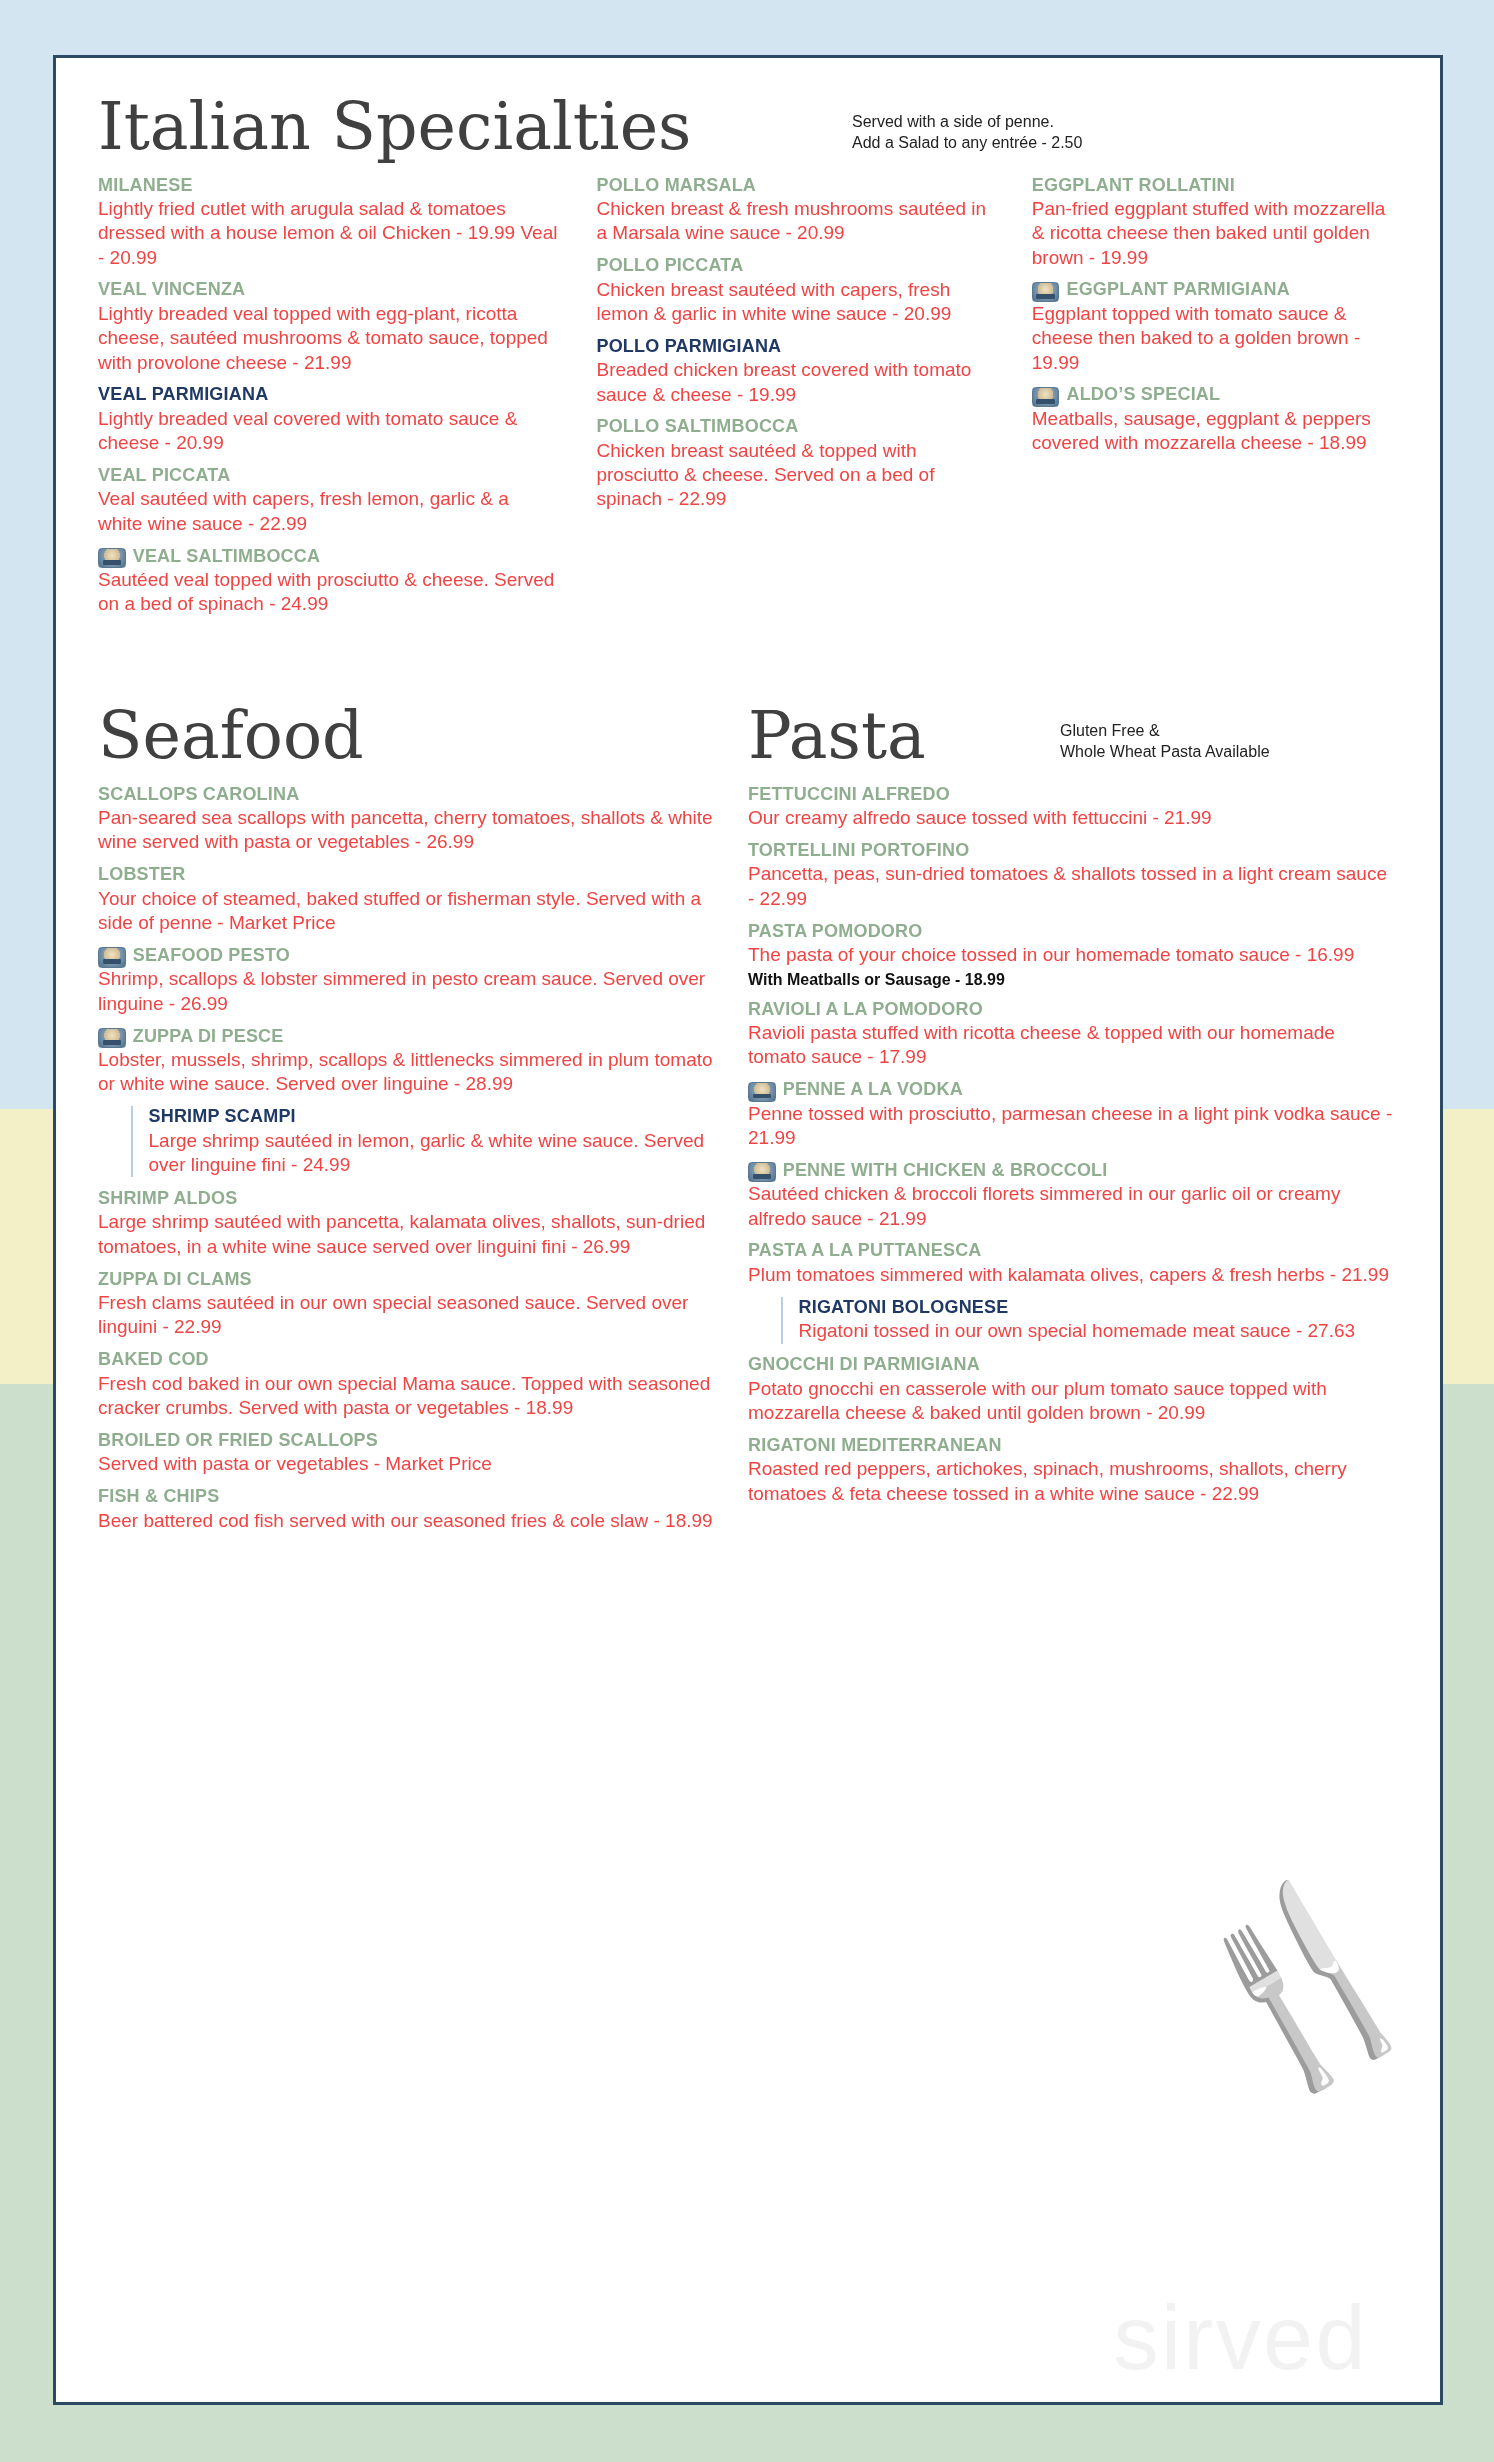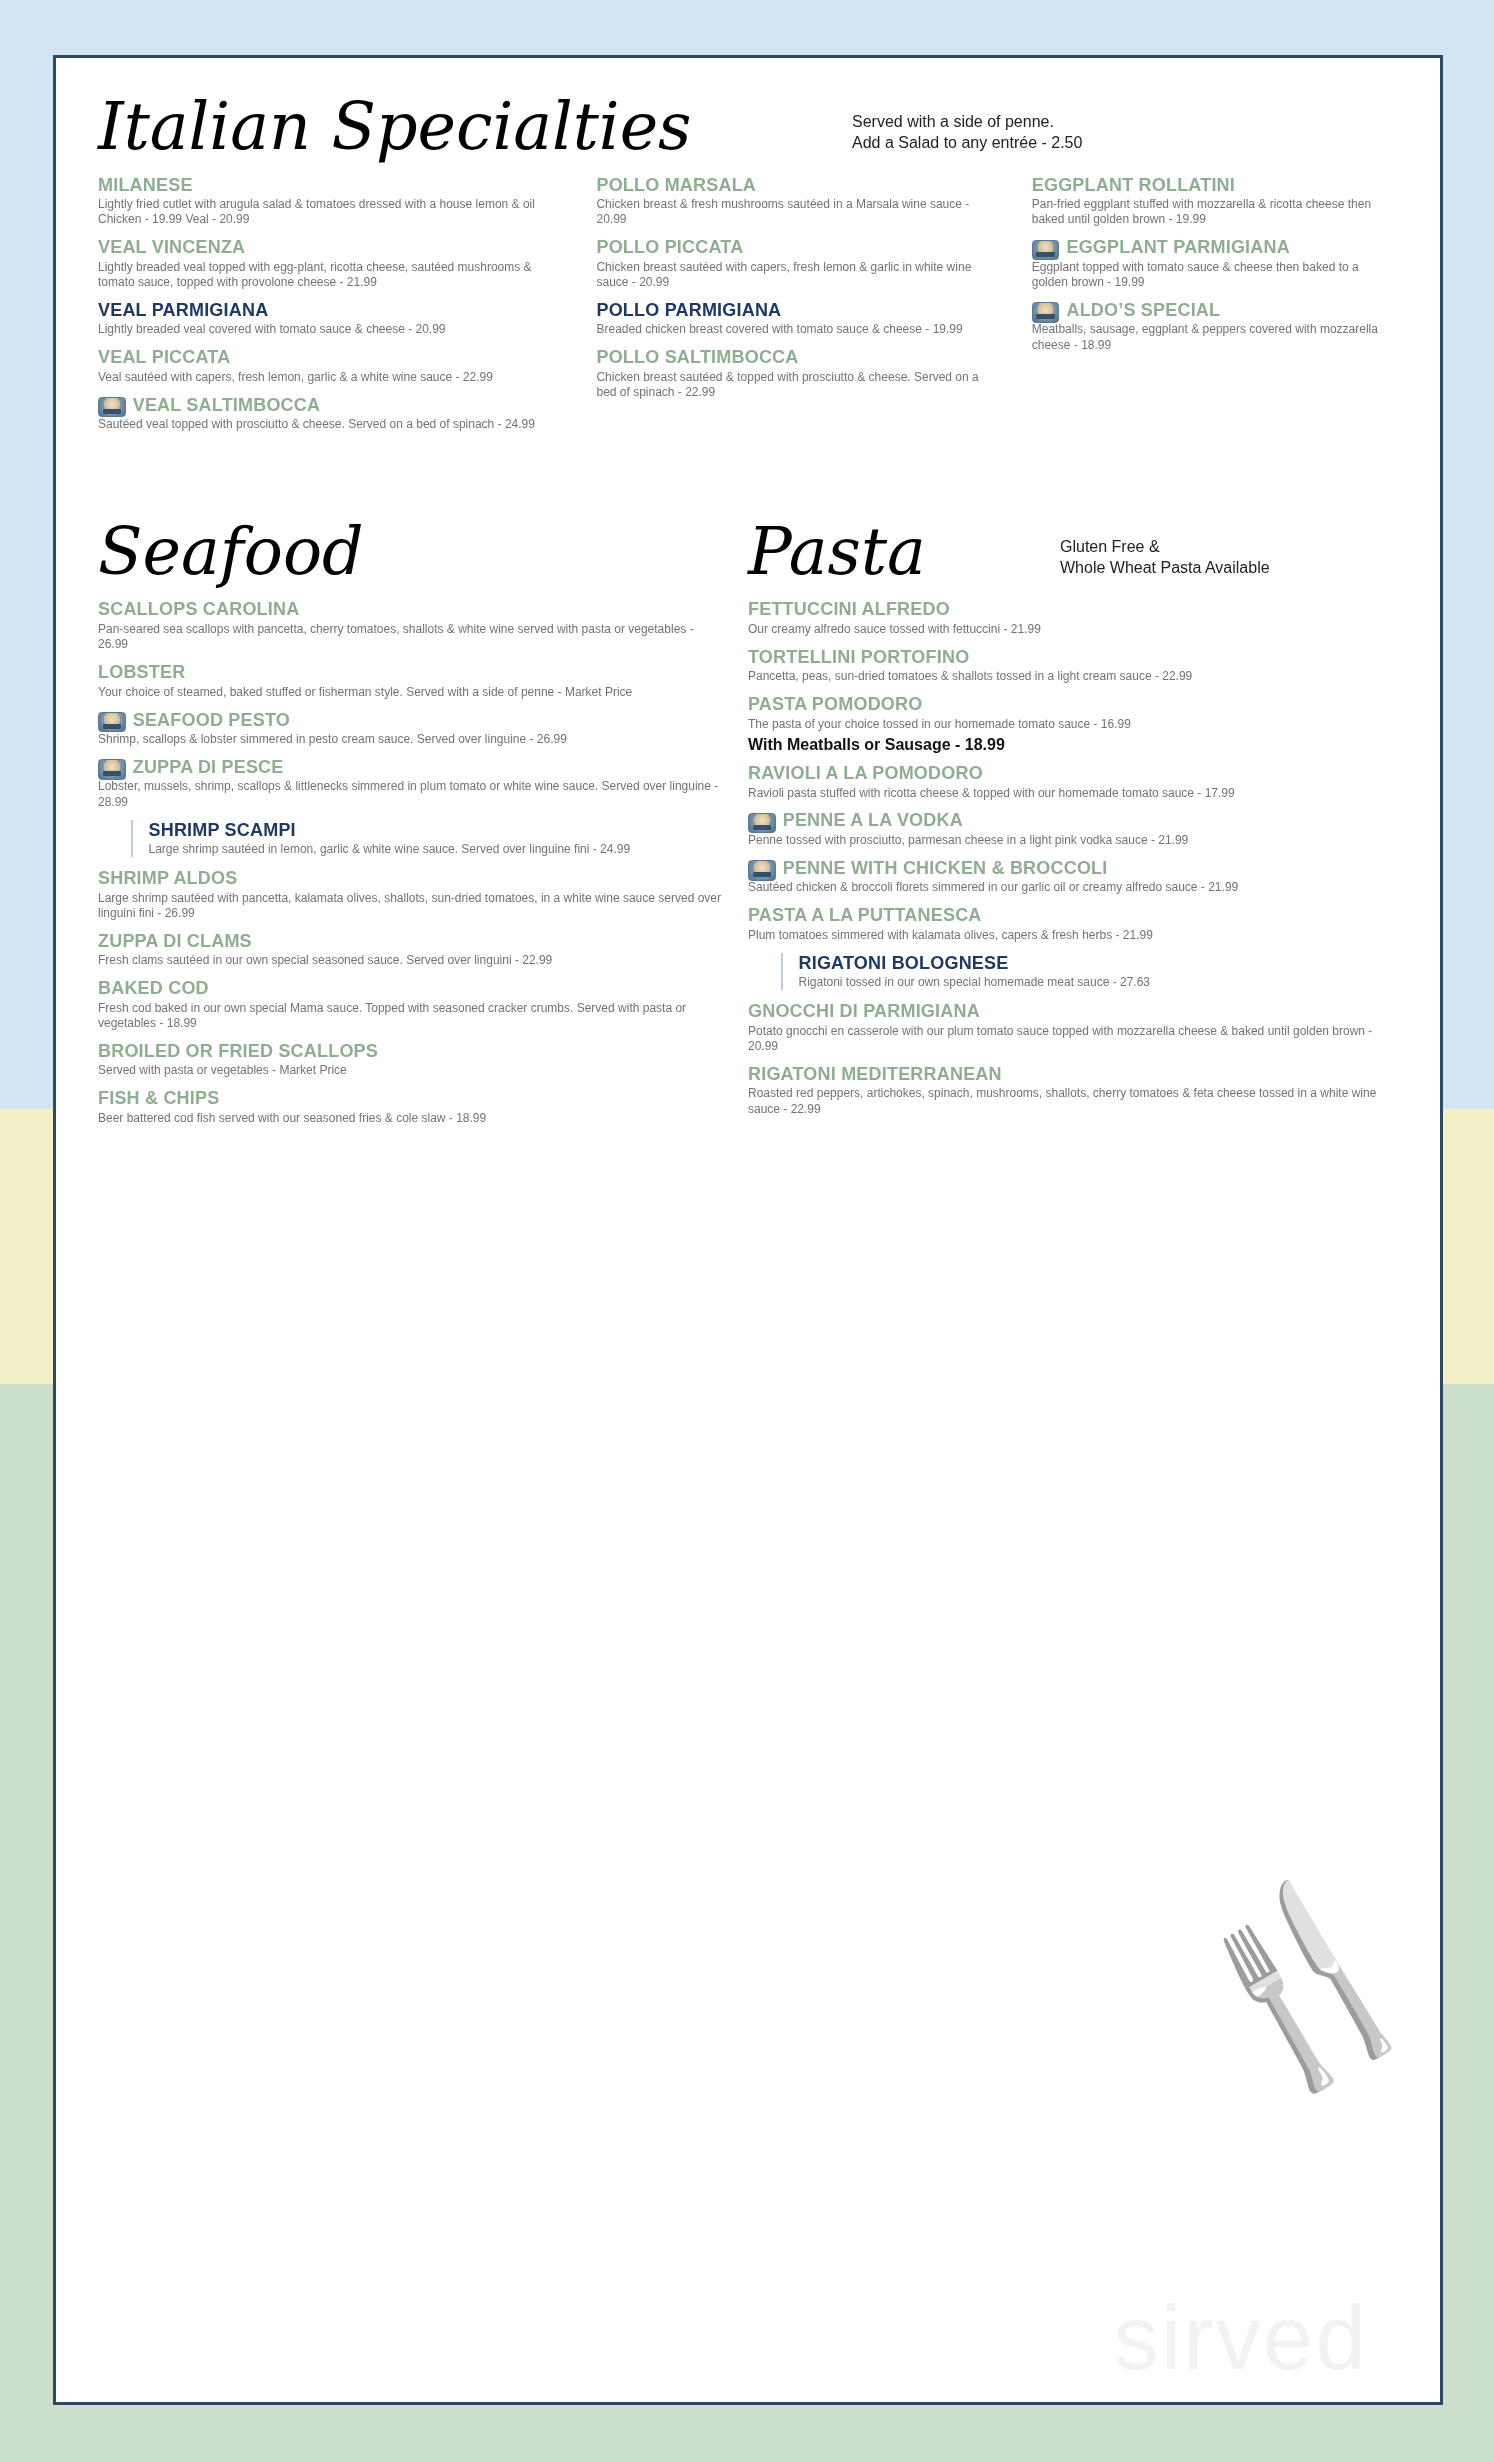--- a/index.html
+++ b/index.html
@@ -63,9 +63,8 @@
   
   .script-title {
     font-family: "DejaVu Serif", serif;
-    font-style: italic;
     font-size: 65px;
-    color: #000000;
+    color: #404040;
     line-height: 1;
     position: relative;
     display: inline-block;

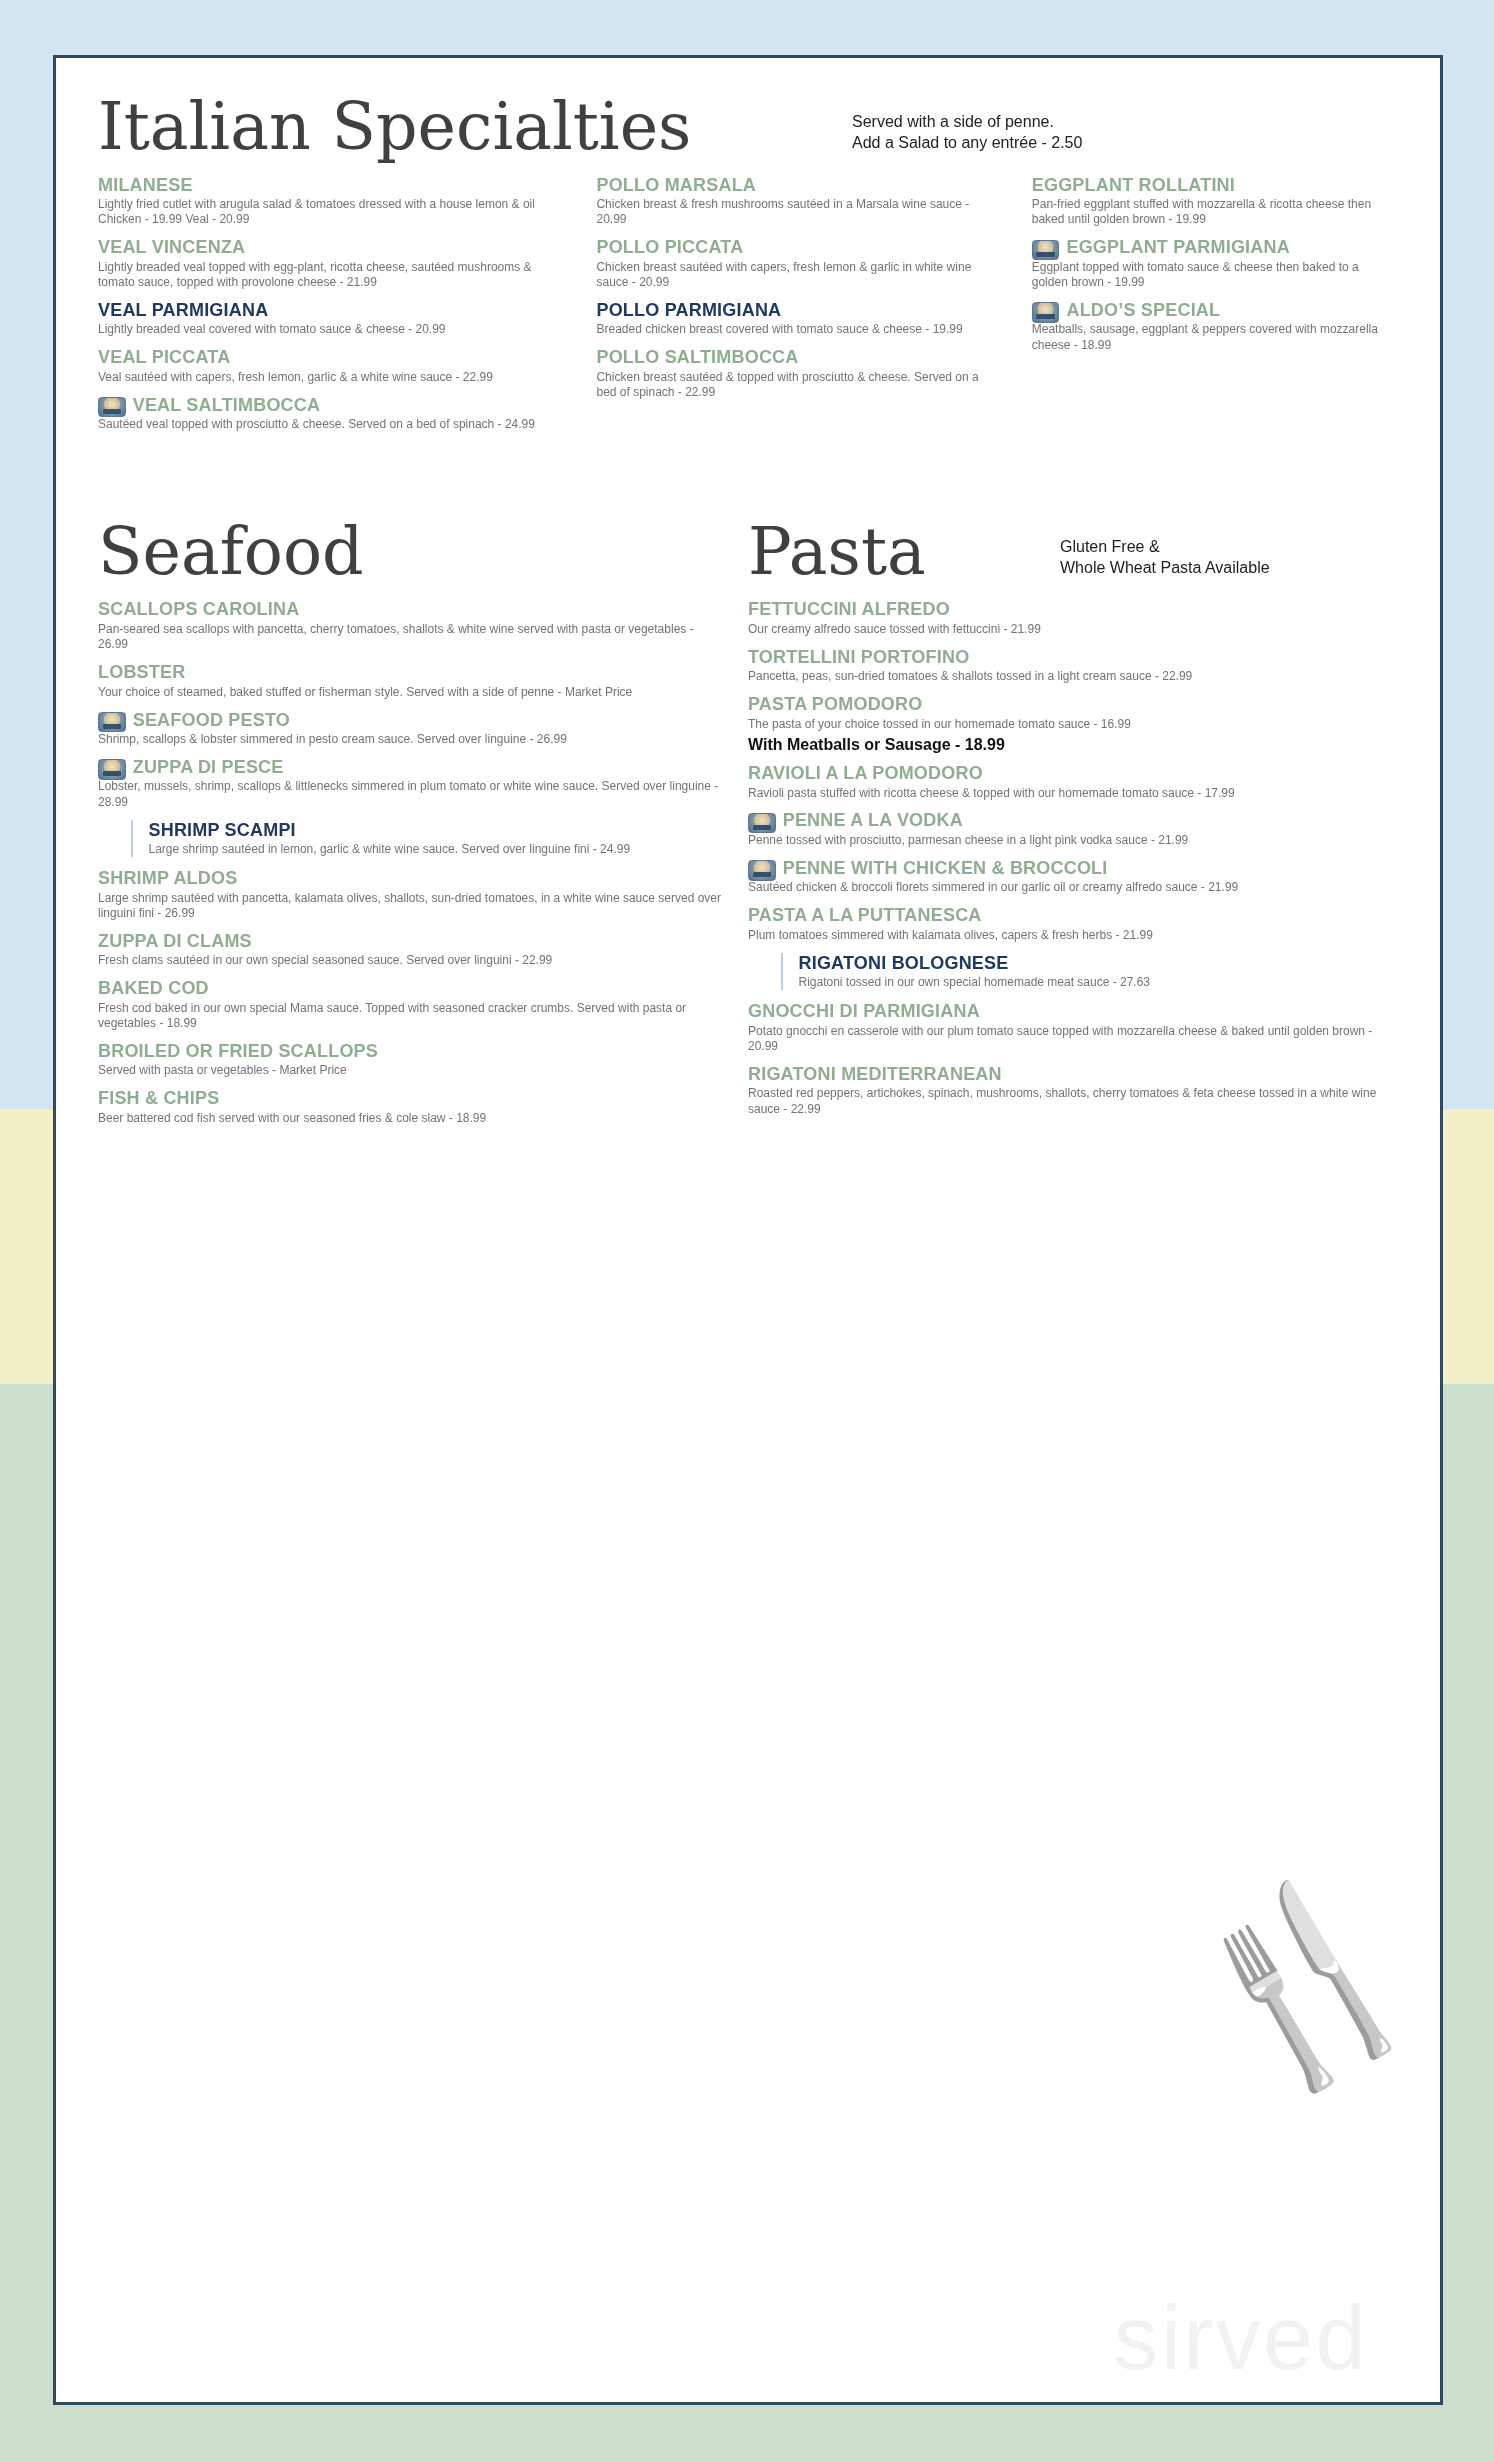--- a/index.html
+++ b/index.html
@@ -112,9 +112,9 @@
   }
   .item-name.navy { color: #1f3864; margin-top: 8px; }
   .item-desc {
-    font-size: 12px;
+    font-size: 19px;
     line-height: 1.28;
-    color: #737373;
+    color: #ef4444;
     margin-top: 1.2px;
   }
   .sub-bold {

